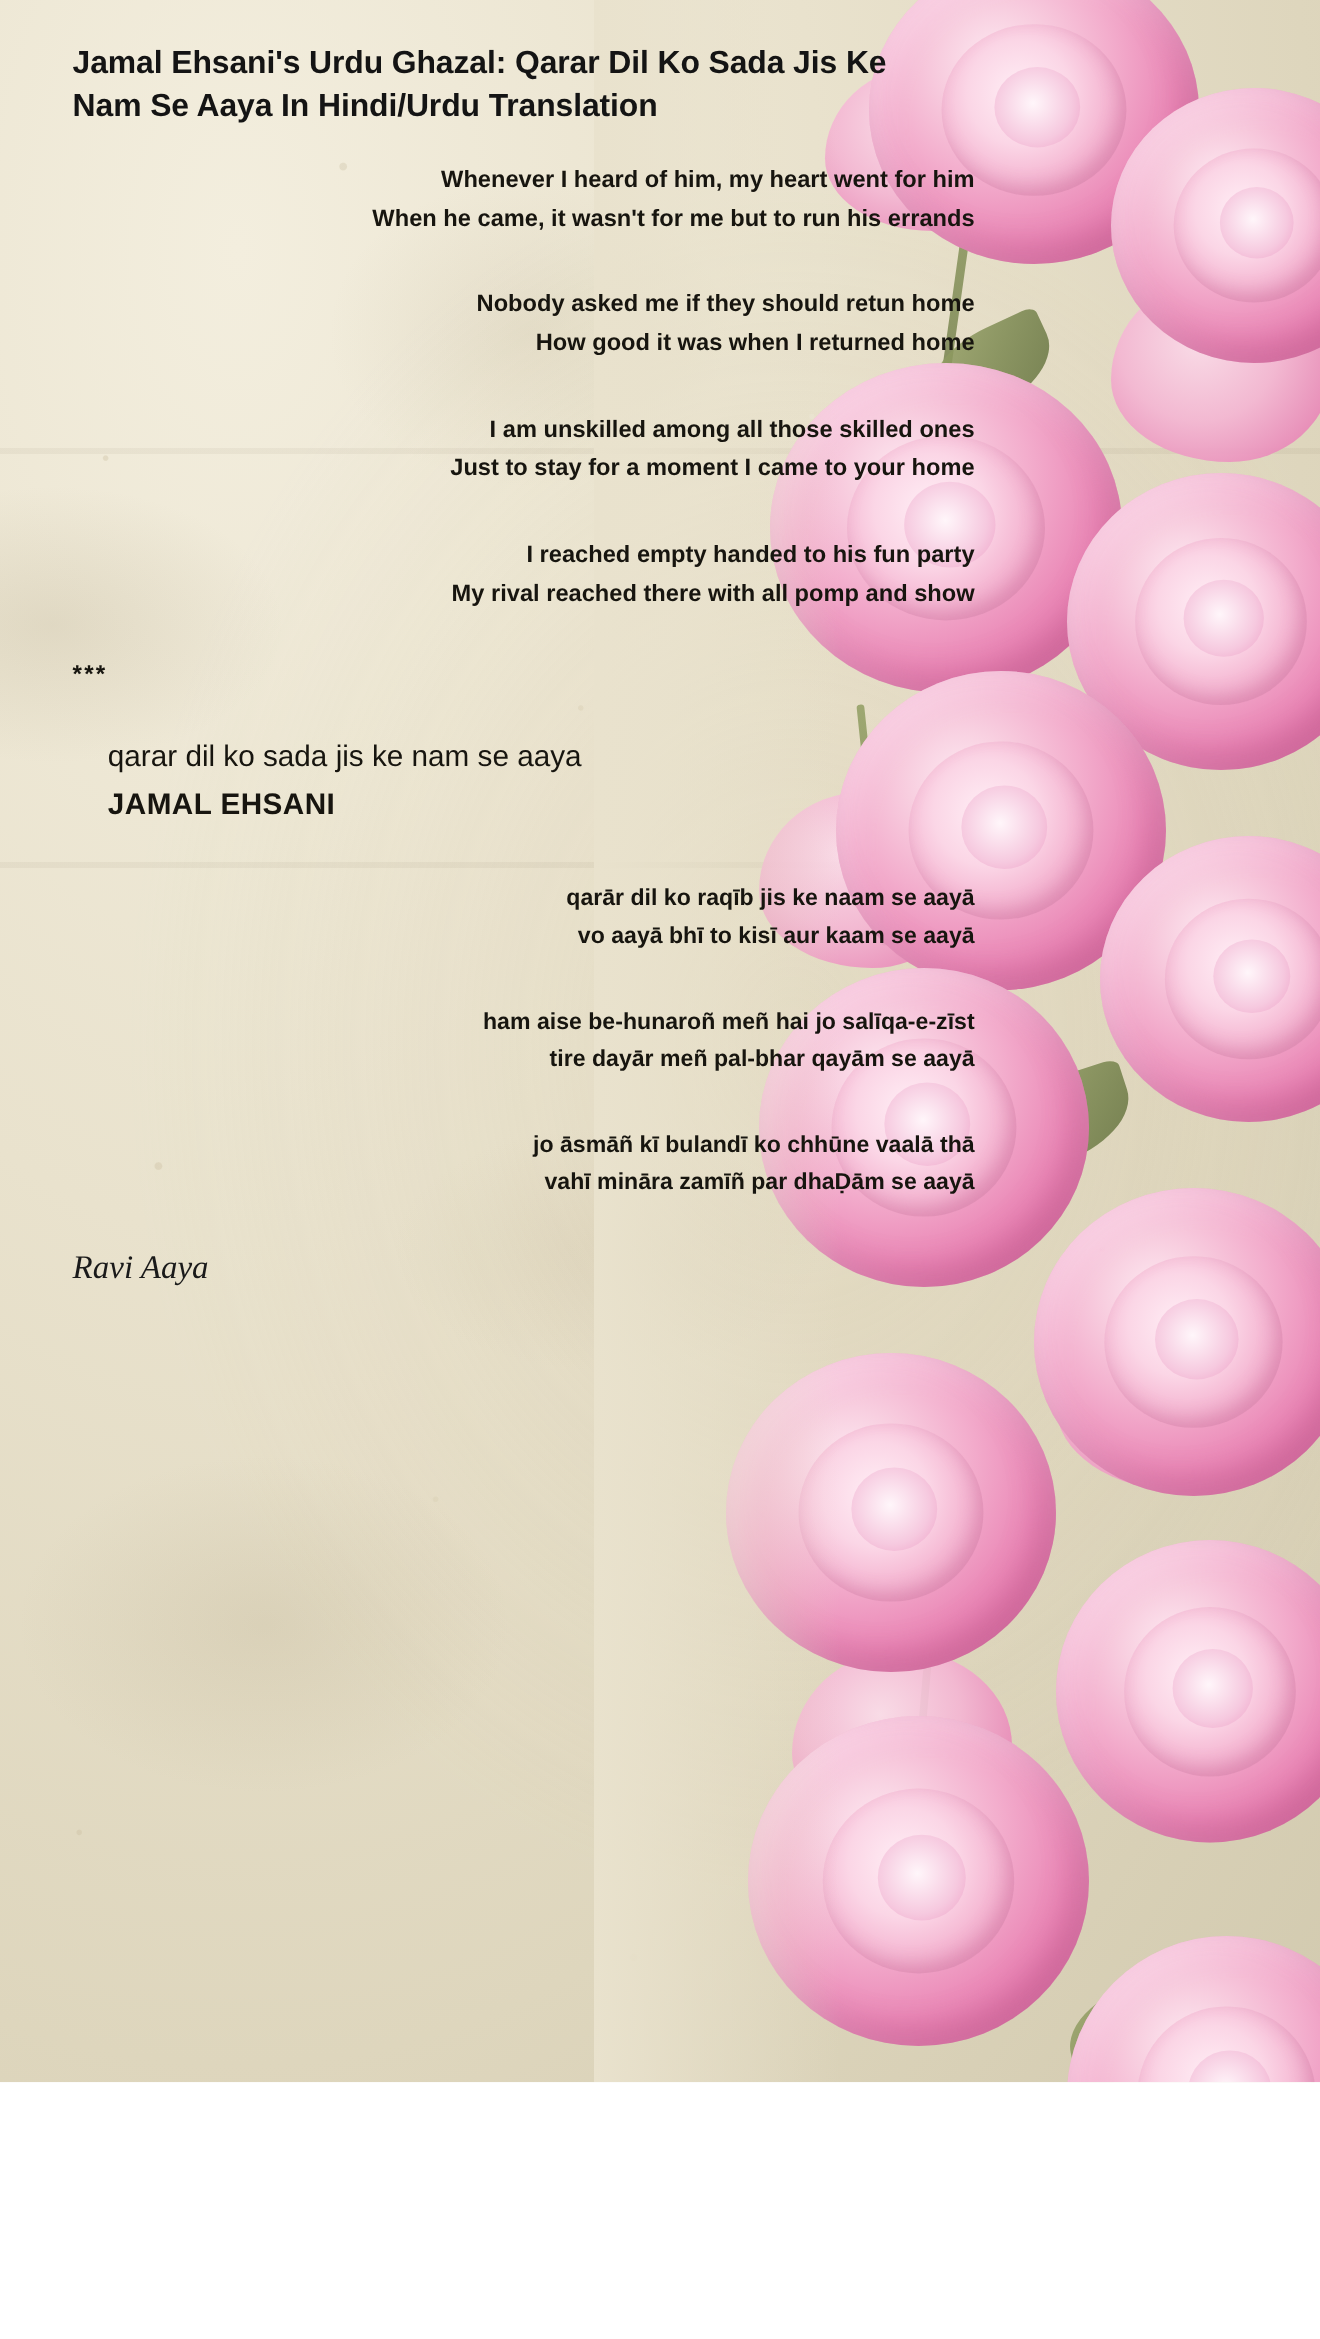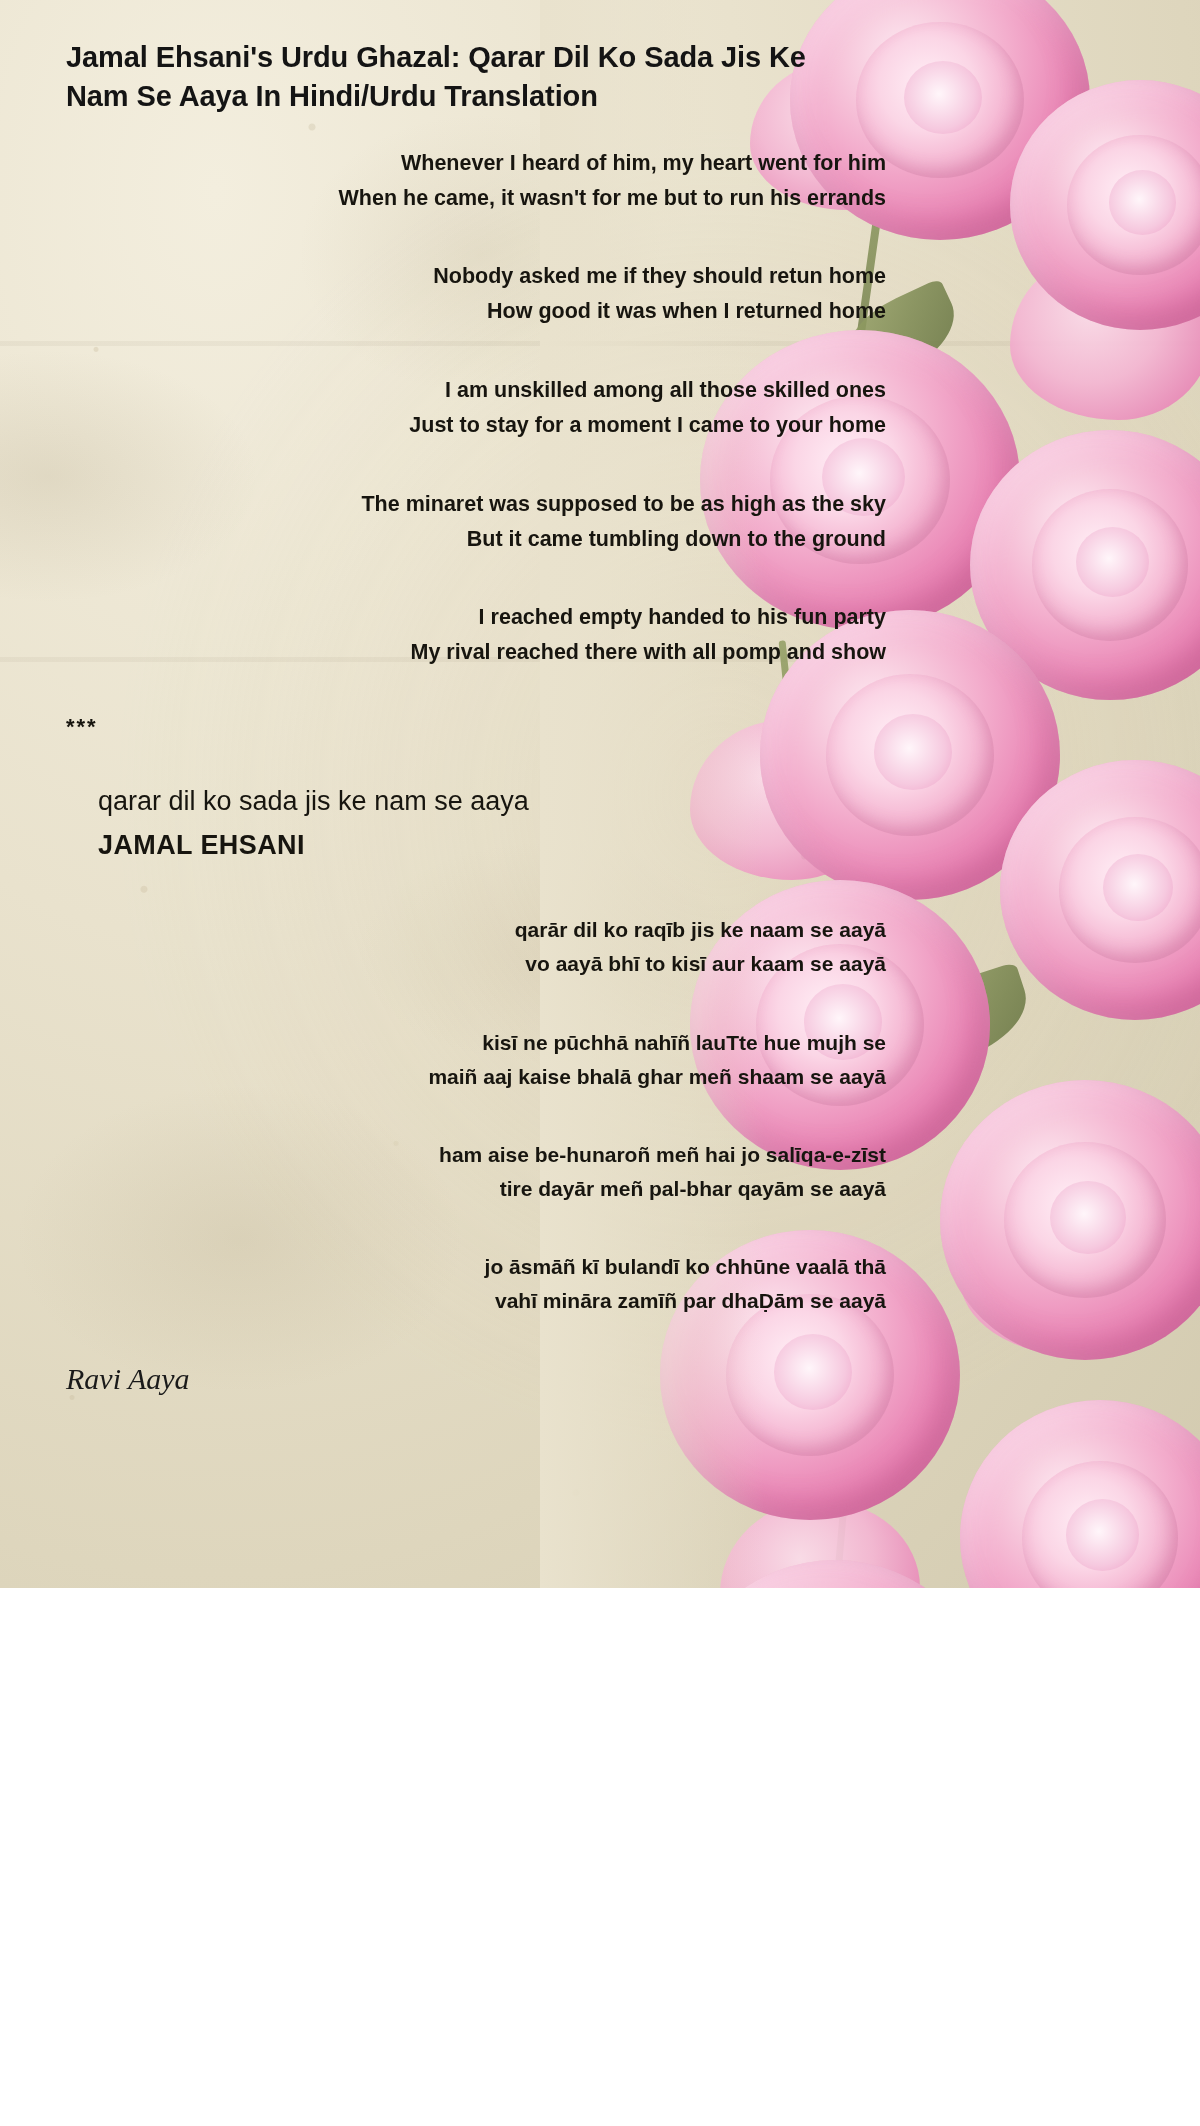--- a/index.html
+++ b/index.html
@@ -13,7 +13,7 @@
   .poem-page {
     position: relative;
     width: 1200px;
-    height: 1588px;
+    height: 1893px;
     overflow: hidden;
     background:
       radial-gradient(ellipse at 18% 12%, #f3eede 0%, #e9e2cd 38%, #ded6bd 70%, #d2caaf 100%);

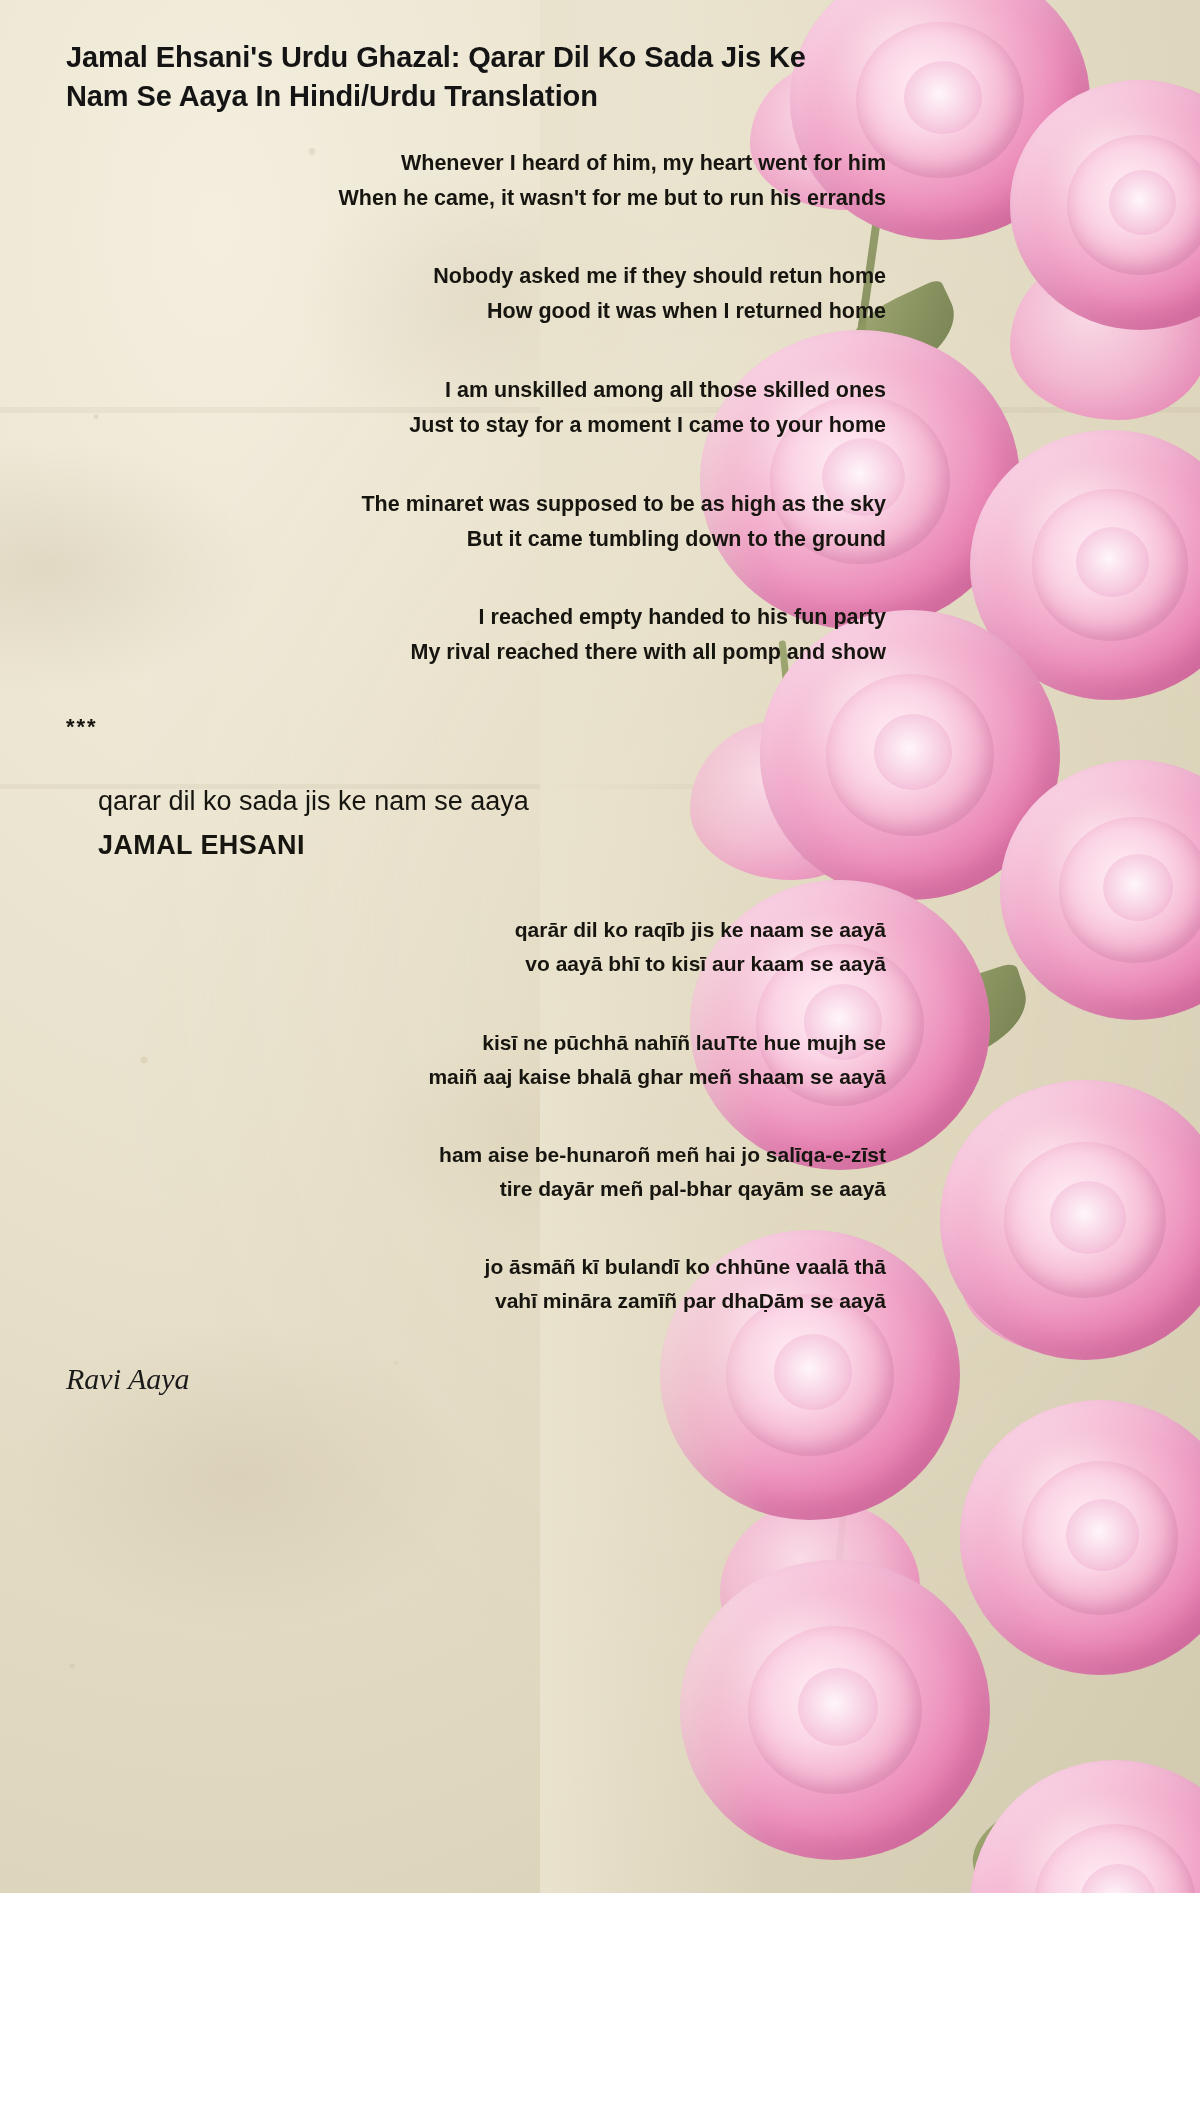--- a/index.html
+++ b/index.html
@@ -247,10 +247,6 @@
       <div class="line">Just to stay for a moment I came to your home</div>
     </div>
 
-    <div class="stanza">
-      <div class="line">The minaret was supposed to be as high as the sky</div>
-      <div class="line">But it came tumbling down to the ground</div>
-    </div>
 
     <div class="stanza">
       <div class="line">I reached empty handed to his fun party</div>

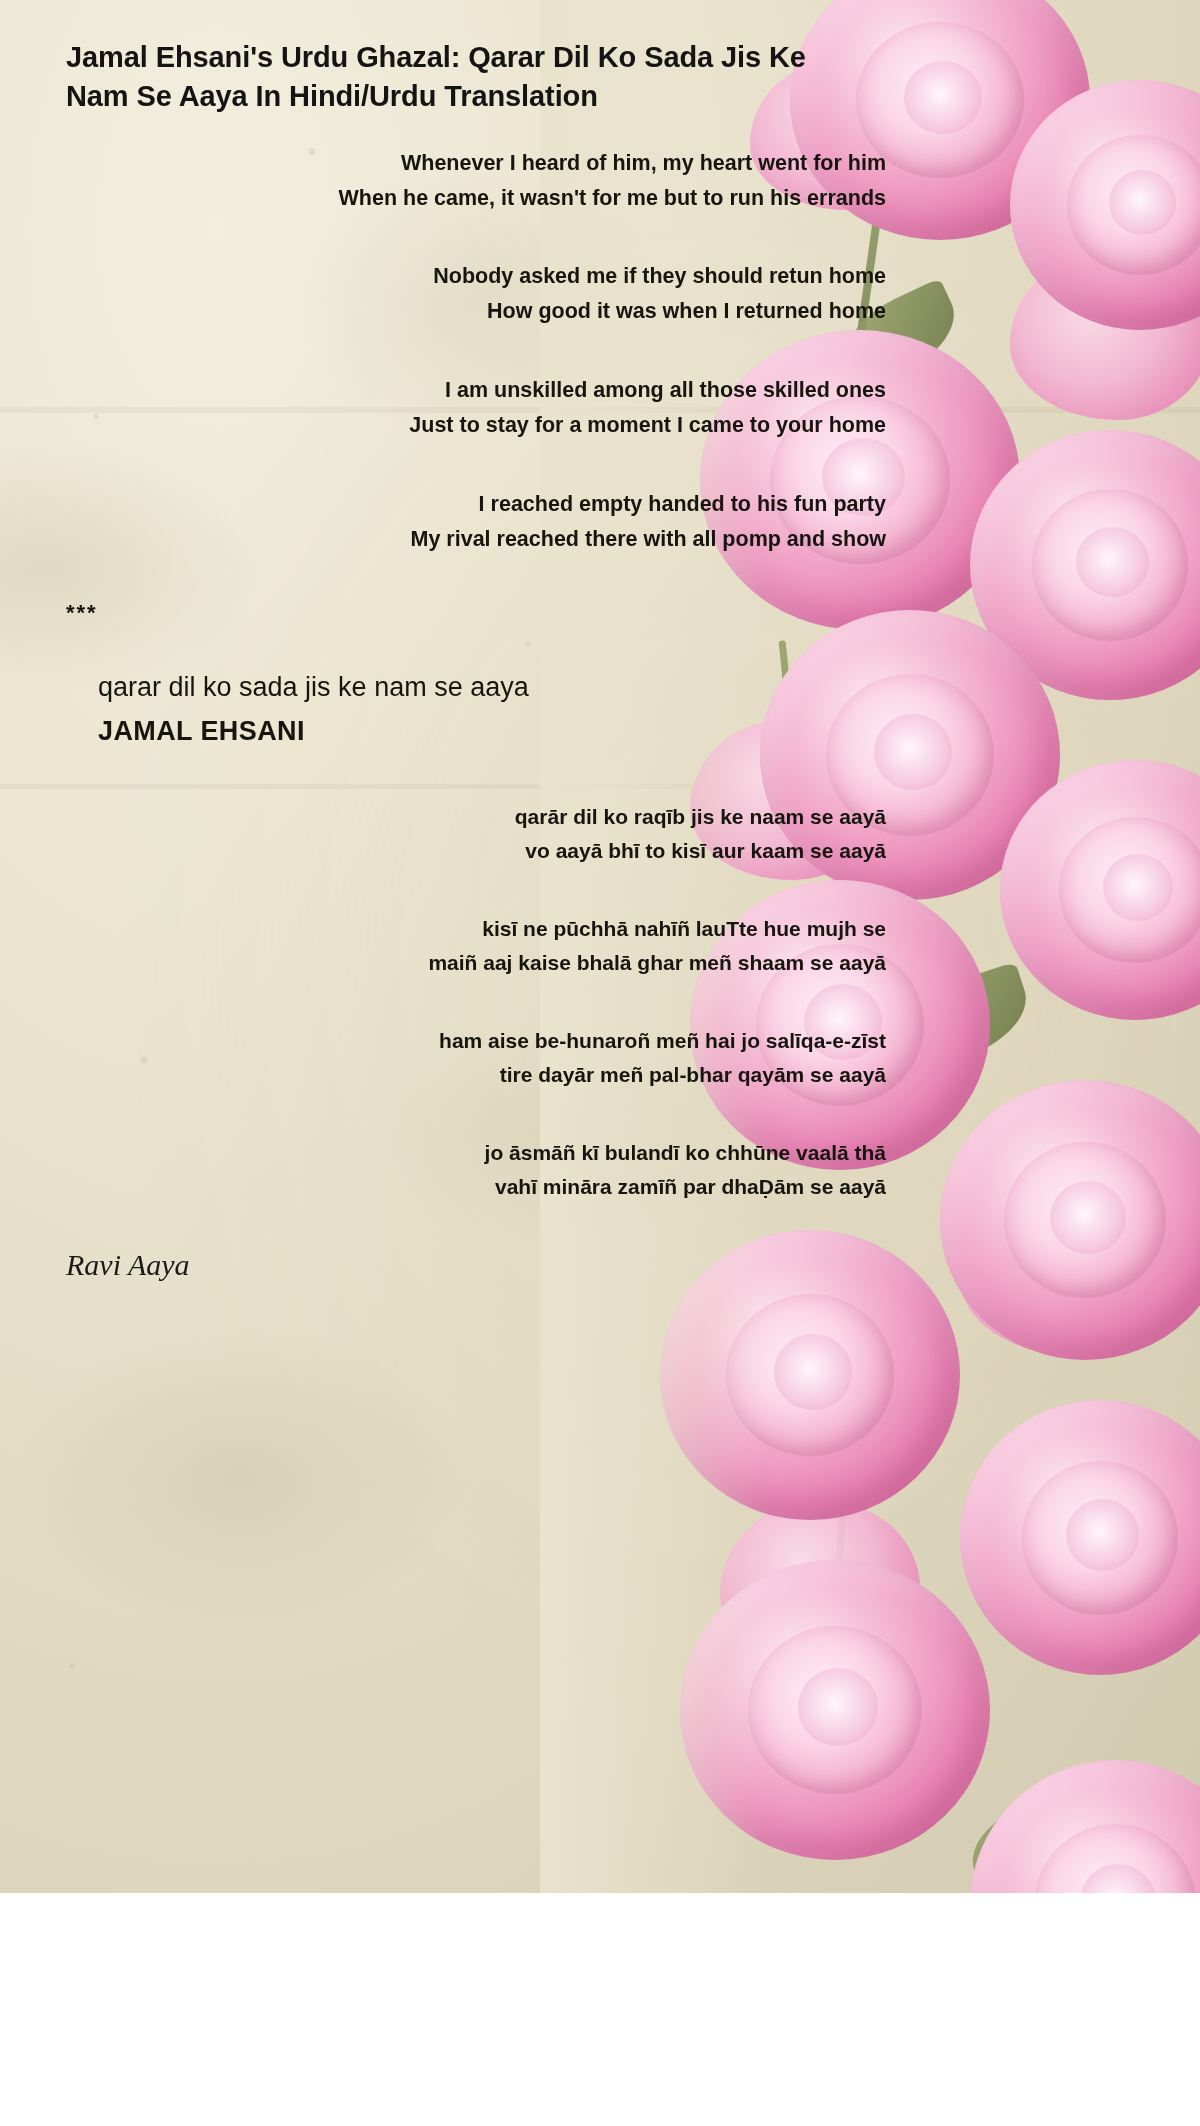--- a/index.html
+++ b/index.html
@@ -265,10 +265,6 @@
       <div class="line">vo aayā bhī to kisī aur kaam se aayā</div>
     </div>
 
-    <div class="stanza translit">
-      <div class="line">kisī ne pūchhā nahīñ lauTte hue mujh se</div>
-      <div class="line">maiñ aaj kaise bhalā ghar meñ shaam se aayā</div>
-    </div>
 
     <div class="stanza translit">
       <div class="line">ham aise be-hunaroñ meñ hai jo salīqa-e-zīst</div>

